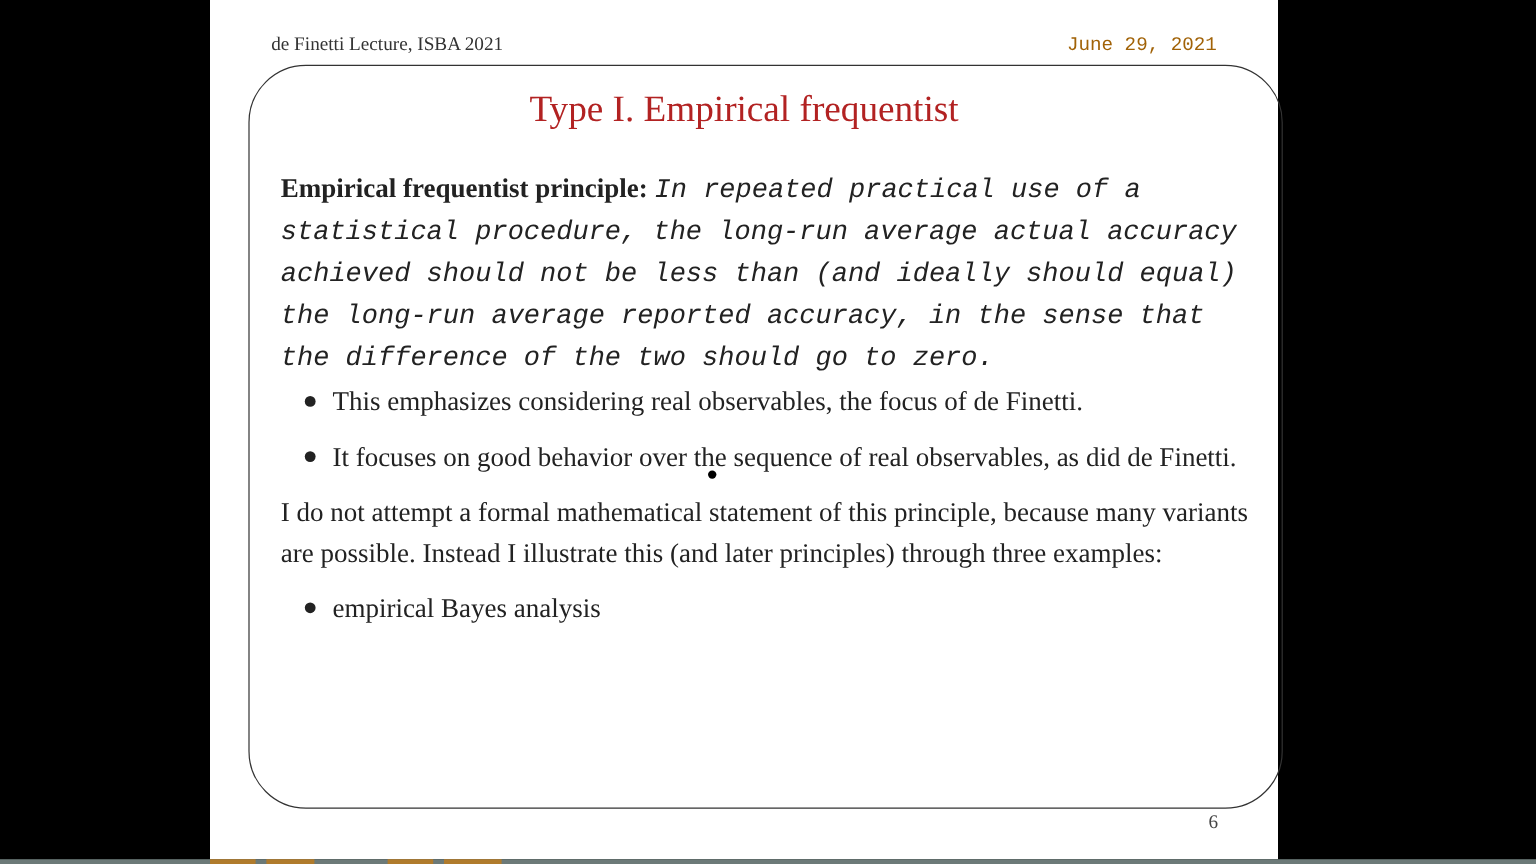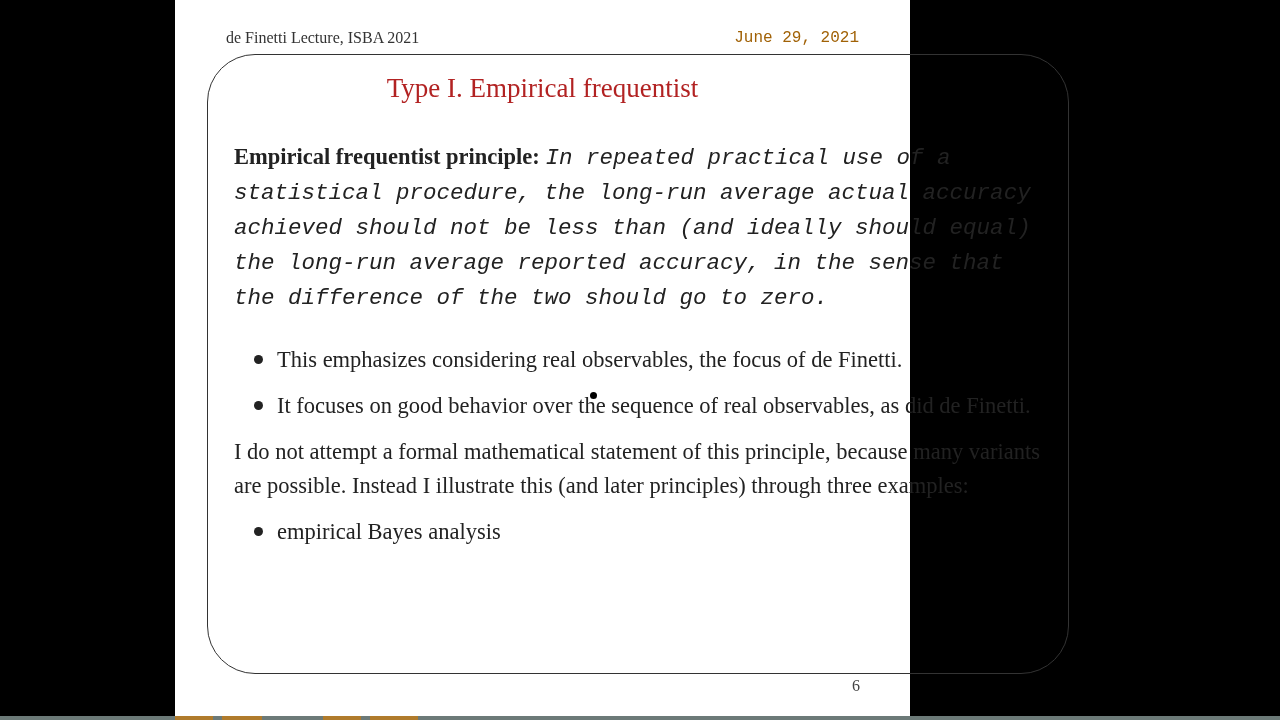--- a/index.html
+++ b/index.html
@@ -14,7 +14,7 @@
       position: absolute;
       left: 175px;
       top: 0;
-      width: 735px;
+      width: 890px;
       height: 716px;
       background: #ffffff;
       font-family: "DejaVu Serif", "Liberation Serif", serif;

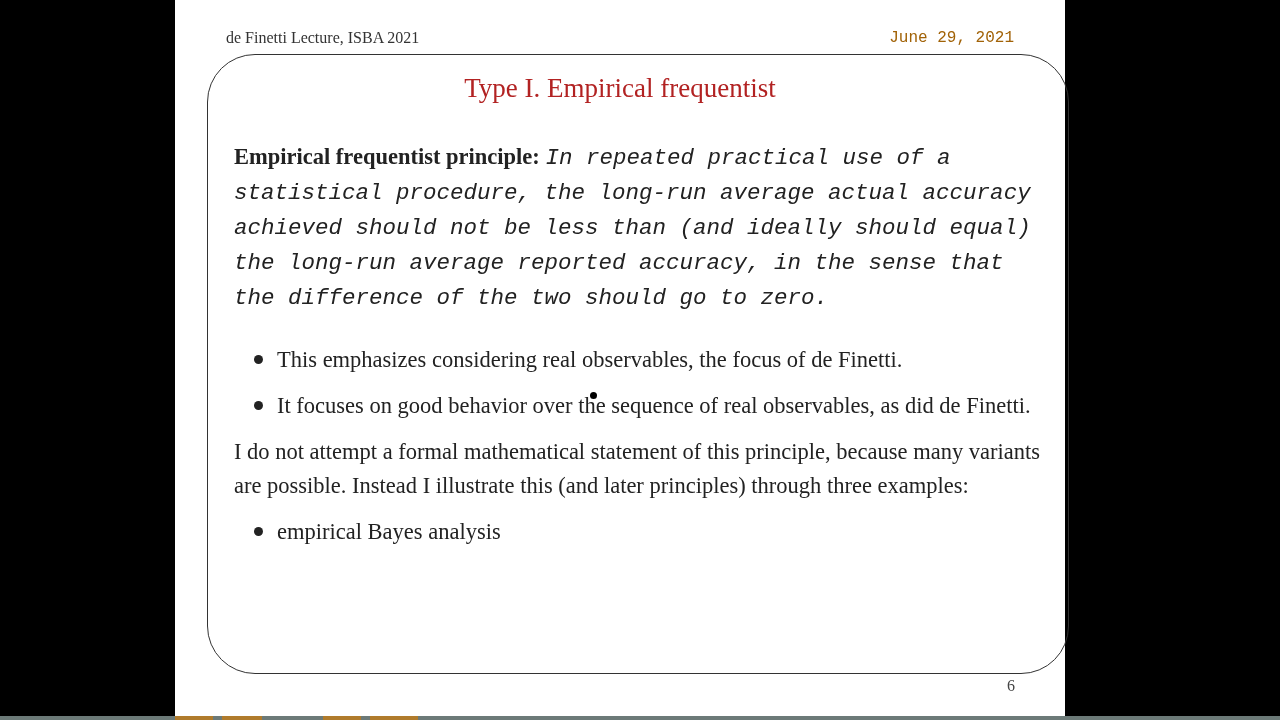--- a/index.html
+++ b/index.html
@@ -52,7 +52,7 @@
       right: 0;
       top: 73px;
       text-align: center;
-      font-size: 27px;
+      font-size: 31px;
       font-family: "Liberation Serif", "DejaVu Serif", serif;
       color: #b22222;
     }

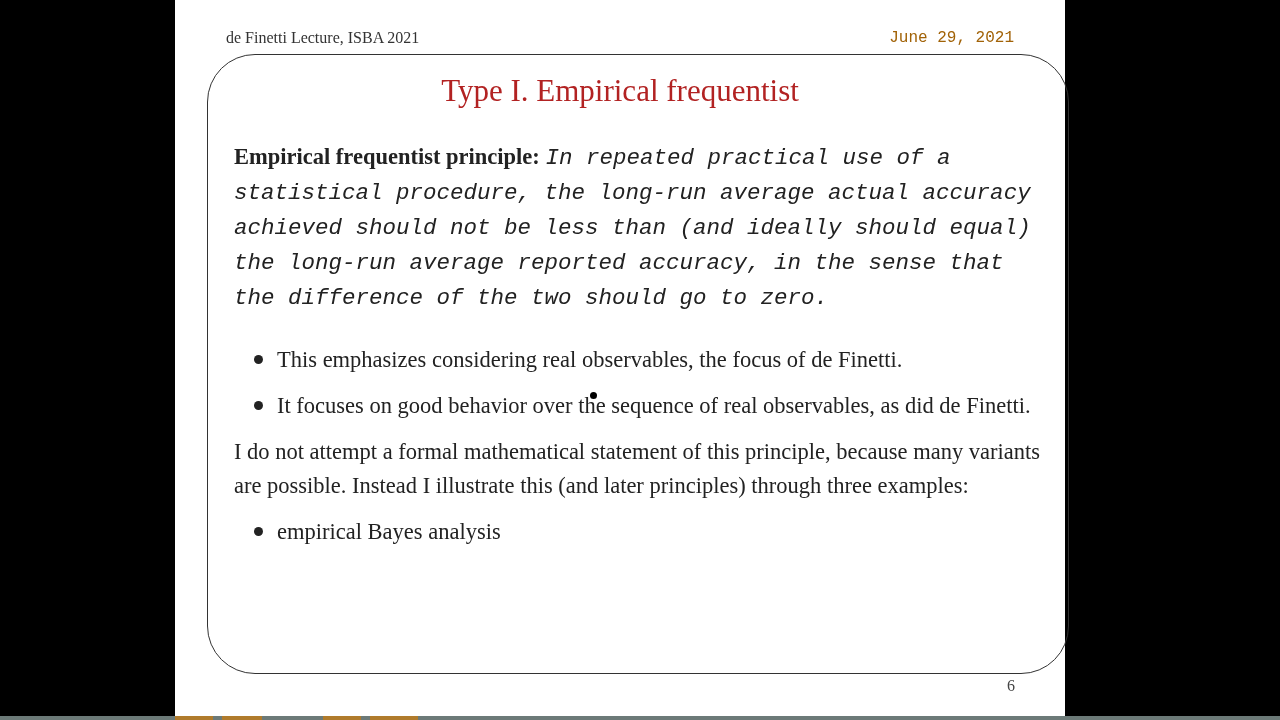--- a/index.html
+++ b/index.html
@@ -86,7 +86,7 @@
       border-radius: 50%;
       background: #222;
     }
-    .b1 { margin-top: 28px; }
+    .b1 { margin-top: 3px; }
     .b2 { margin-top: 12px; }
     .para2 { margin-top: 12px; }
     .ex li { margin-top: 12px; }

